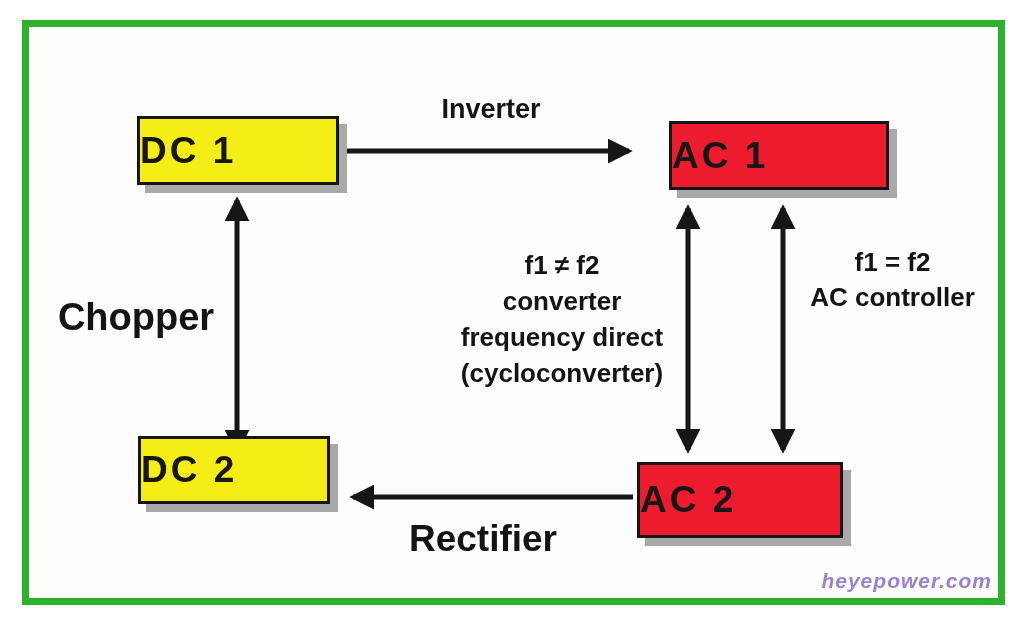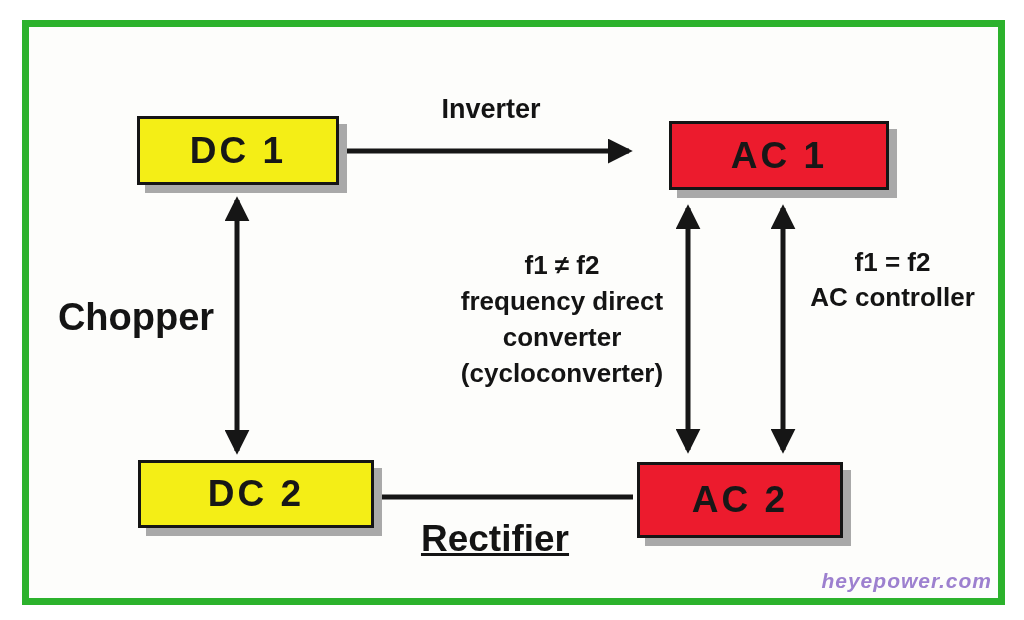--- a/index.html
+++ b/index.html
@@ -23,7 +23,7 @@
   .arrows .head{fill:var(--ink);}
   .box{
     position:absolute;box-sizing:border-box;border:3px solid #151515;
-    display:flex;align-items:center;justify-content:center;
+    display:flex;align-items:center;
     font-weight:bold;font-size:37px;letter-spacing:3px;color:#171717;
     box-shadow:8px 8px 0 var(--shadow);
   }

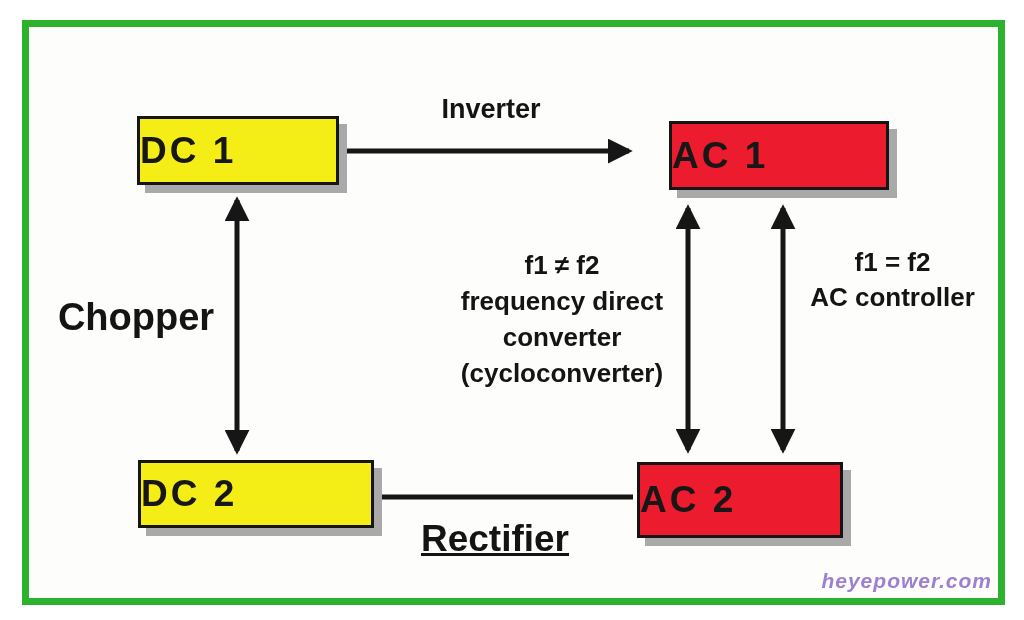--- a/index.html
+++ b/index.html
@@ -89,8 +89,8 @@
 
 <div class="annotation" id="anno-cyclo">
   <div>f1 ≠ f2</div>
+  <div>converter</div>
   <div>frequency direct</div>
-  <div>converter</div>
   <div>(cycloconverter)</div>
 </div>
 

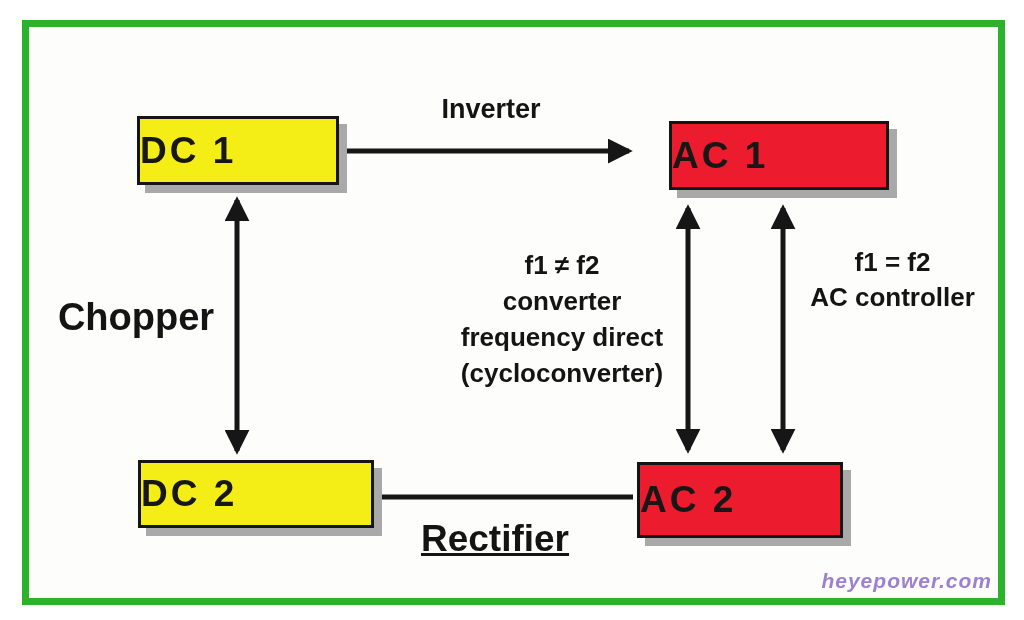--- a/index.html
+++ b/index.html
@@ -31,7 +31,7 @@
   .box.red{background:var(--red);}
   #dc1{left:137px;top:116px;width:202px;height:69px;}
   #ac1{left:669px;top:121px;width:220px;height:69px;}
-  #dc2{left:138px;top:460px;width:236px;height:68px;}
+  #dc2{left:138px;top:436px;width:192px;height:68px;}
   #ac2{left:637px;top:462px;width:206px;height:76px;}
   .edge-label{
     position:absolute;font-weight:bold;font-size:38px;color:#141414;

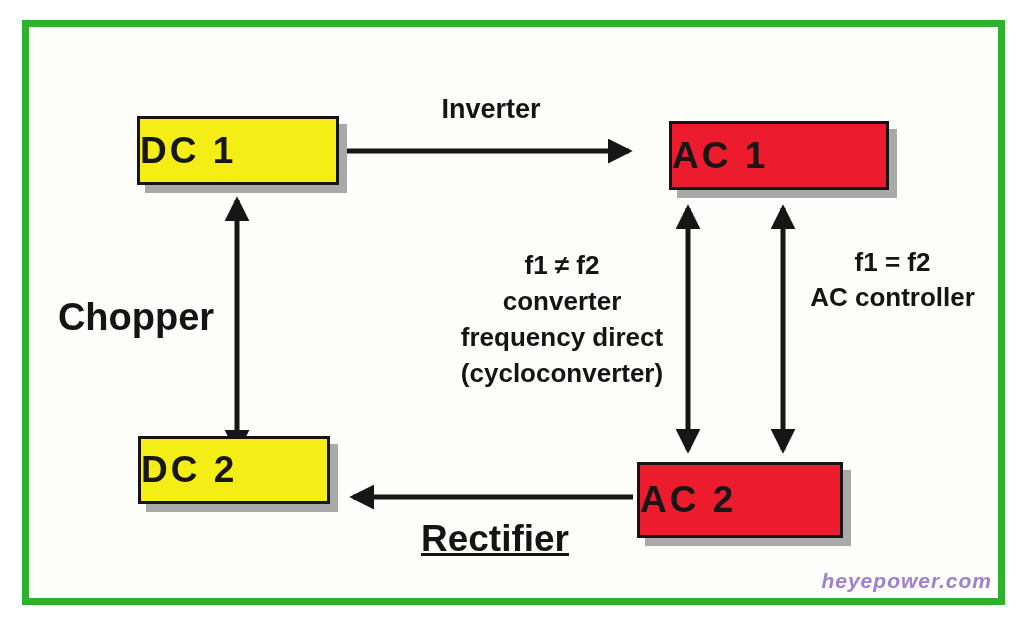--- a/index.html
+++ b/index.html
@@ -39,7 +39,7 @@
   }
   #lbl-inverter{left:380px;top:94px;width:222px;font-size:27px;}
   #lbl-chopper{left:38px;top:296px;width:196px;}
-  #lbl-rectifier{left:385px;top:518px;width:220px;font-size:37px;text-decoration:underline;}
+  #lbl-rectifier{left:373px;top:518px;width:220px;font-size:37px;}
   .annotation{
     position:absolute;font-weight:bold;font-size:26px;line-height:36px;
     text-align:center;color:#141414;white-space:nowrap;

